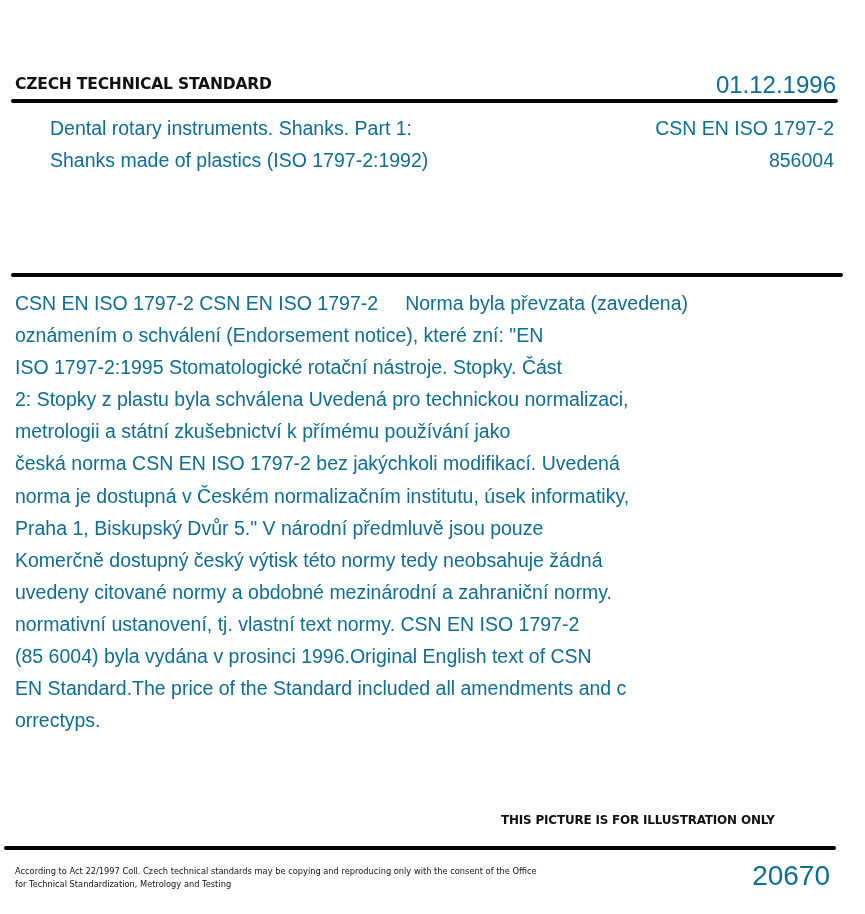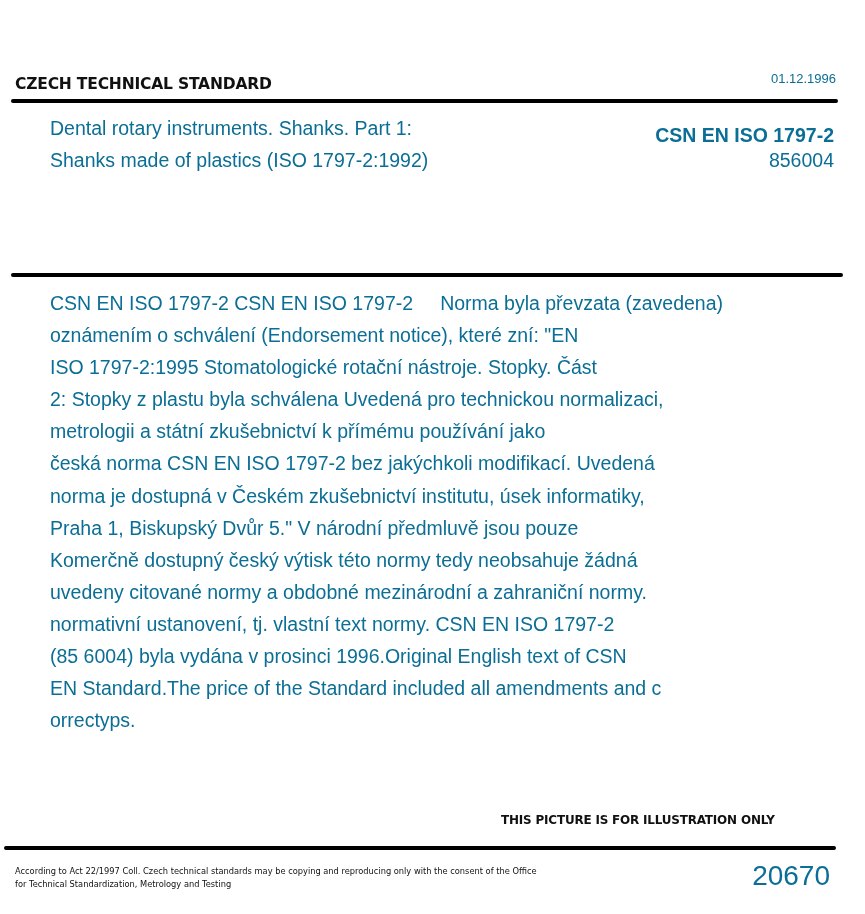--- a/index.html
+++ b/index.html
@@ -30,7 +30,7 @@
     .date {
       right: 29px;
       top: 71px;
-      font-size: 13px;
+      font-size: 24px;
     }
     .rule {
       background: #000000;

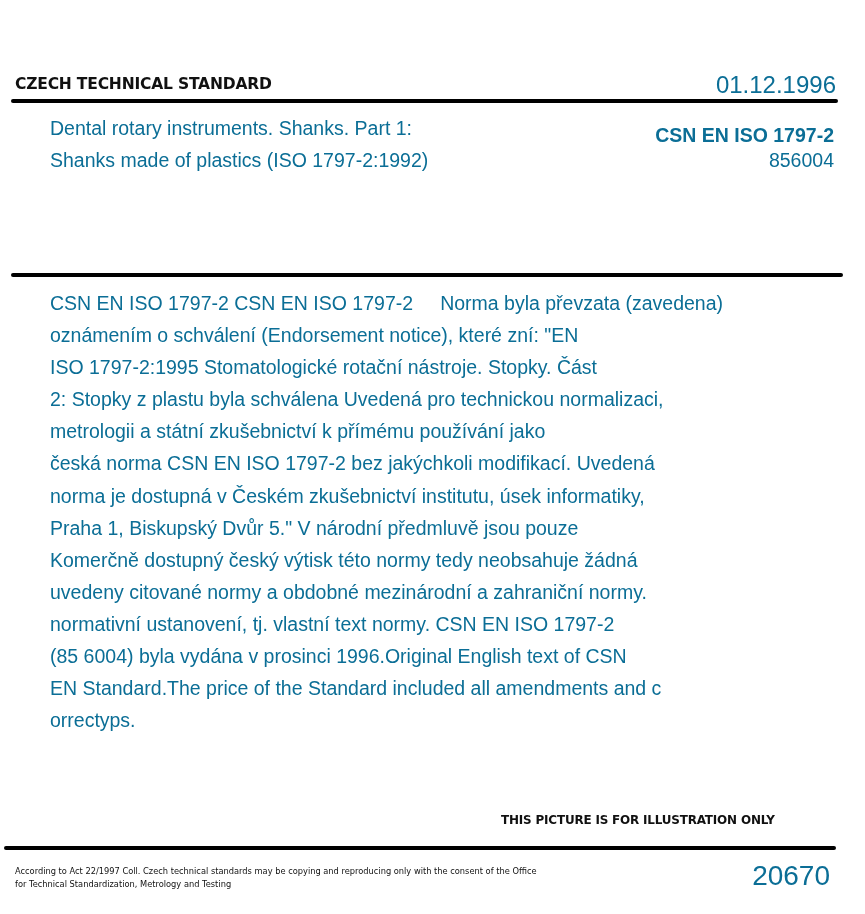--- a/index.html
+++ b/index.html
@@ -55,7 +55,7 @@
       line-height: 32px;
       text-align: right;
     }
-    .code-1 { top: 119px; font-weight: bold; }
+    .code-1 { top: 112px; }
     .code-2 { top: 144px; text-align: right; }
 
     .body-text {

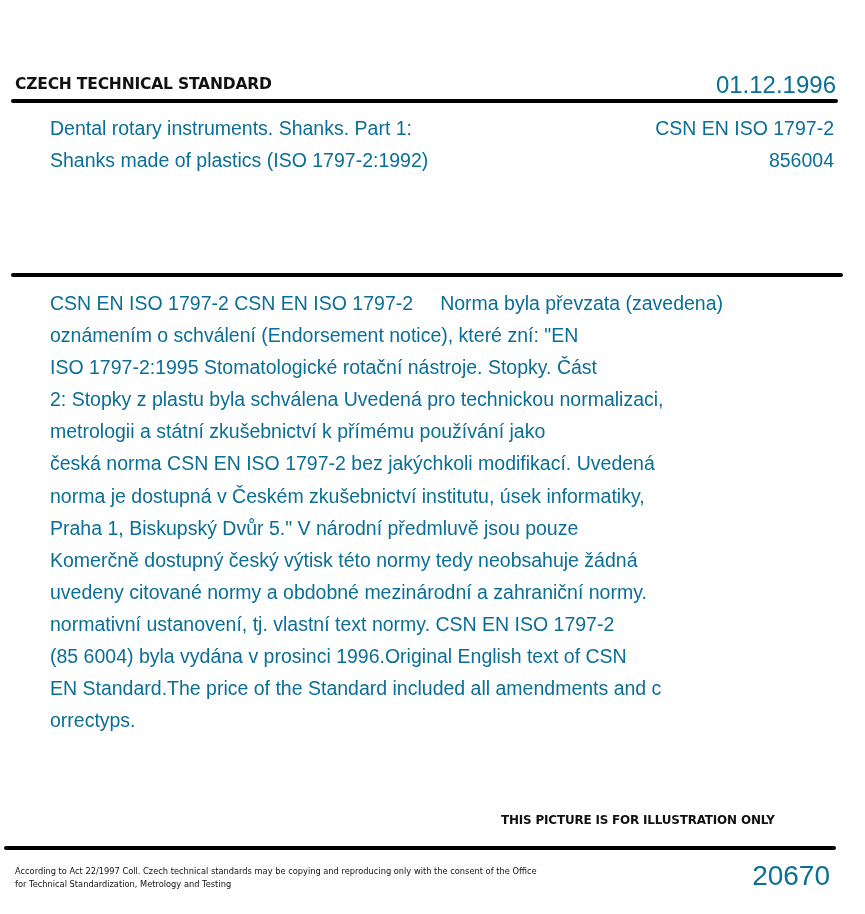--- a/index.html
+++ b/index.html
@@ -68,7 +68,6 @@
     .body-line {
       white-space: pre;
       display: block;
-      margin-left: 35px;
     }
 
     .illustration {

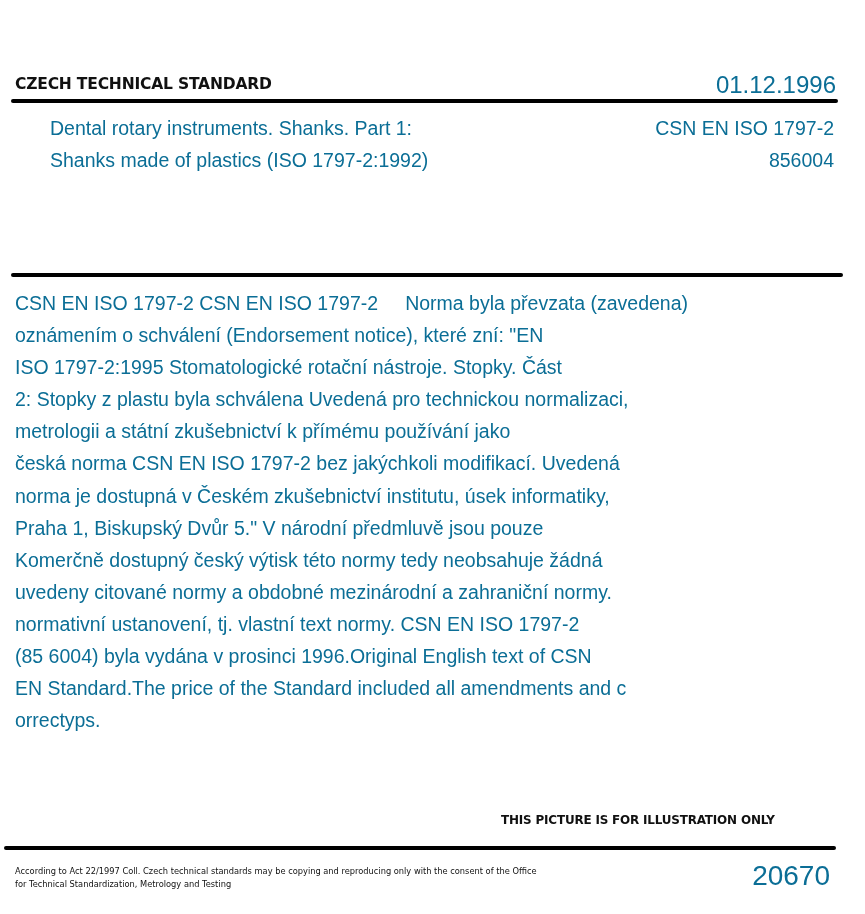--- a/index.html
+++ b/index.html
@@ -124,7 +124,7 @@
     <span class="body-line">2: Stopky z plastu byla schválena Uvedená pro technickou normalizaci,</span>
     <span class="body-line">metrologii a státní zkušebnictví k přímému používání jako</span>
     <span class="body-line">česká norma CSN EN ISO 1797-2 bez jakýchkoli modifikací. Uvedená</span>
-    <span class="body-line">norma je dostupná v Českém zkušebnictví institutu, úsek informatiky,</span>
+    <span class="body-line">norma je dostupná v Českém normalizačním institutu, úsek informatiky,</span>
     <span class="body-line">Praha 1, Biskupský Dvůr 5." V národní předmluvě jsou pouze</span>
     <span class="body-line">Komerčně dostupný český výtisk této normy tedy neobsahuje žádná</span>
     <span class="body-line">uvedeny citované normy a obdobné mezinárodní a zahraniční normy.</span>

